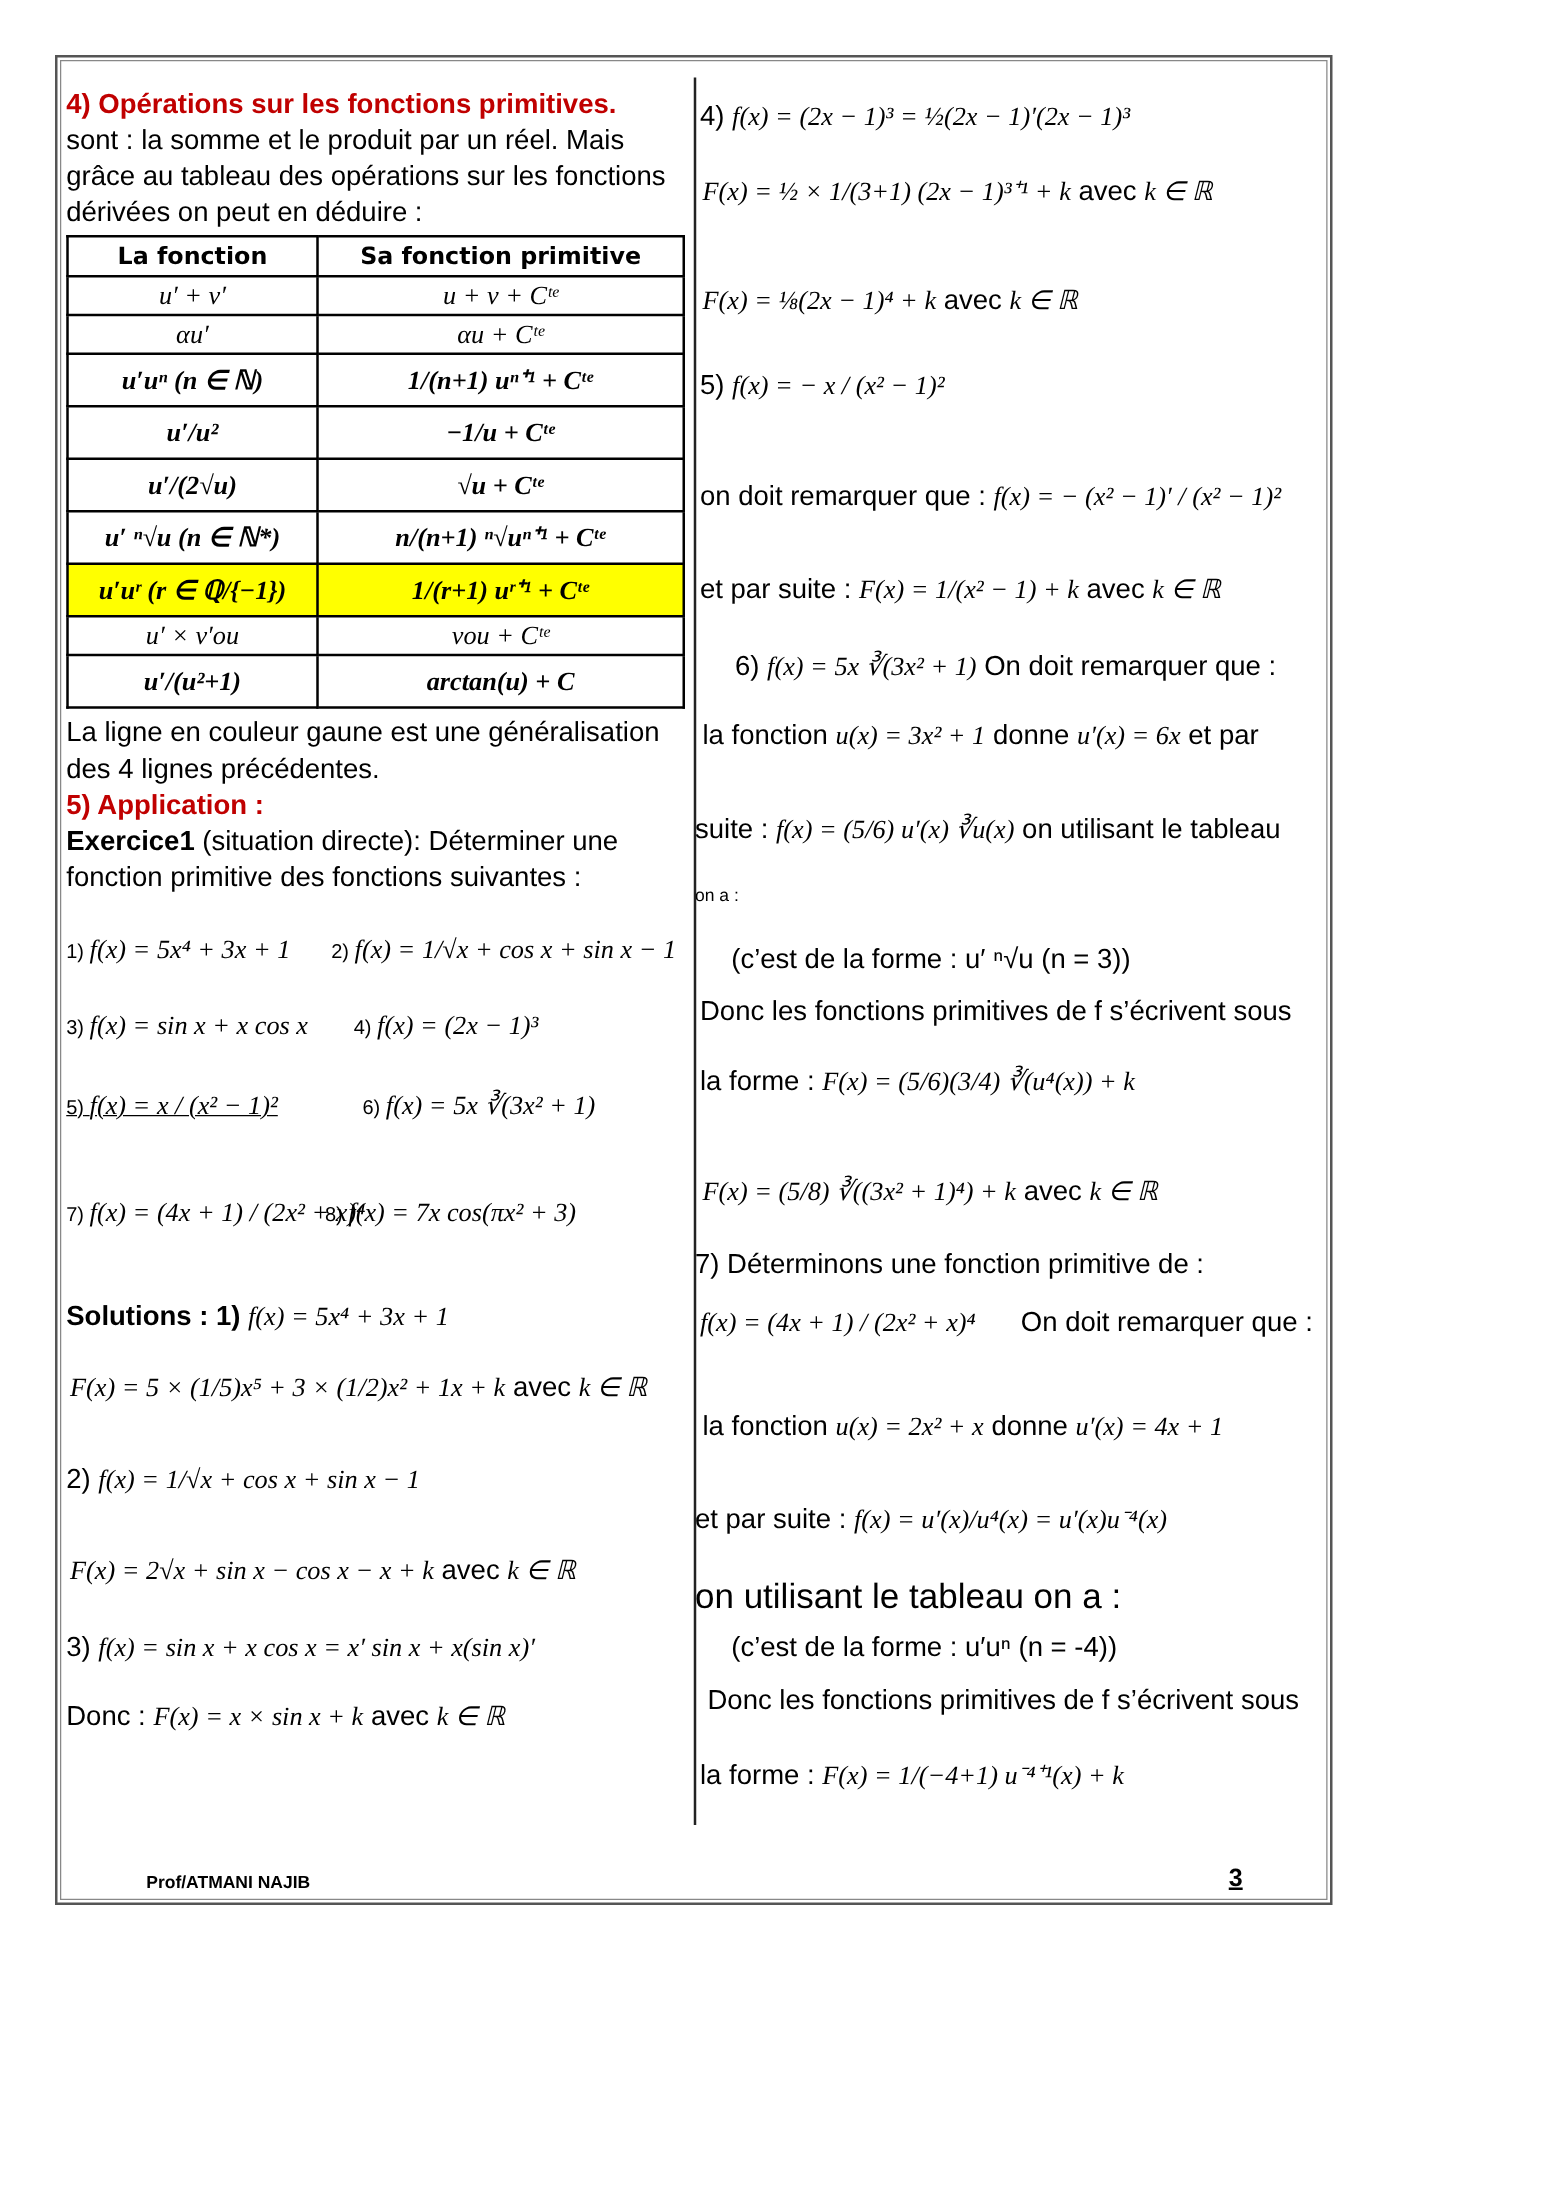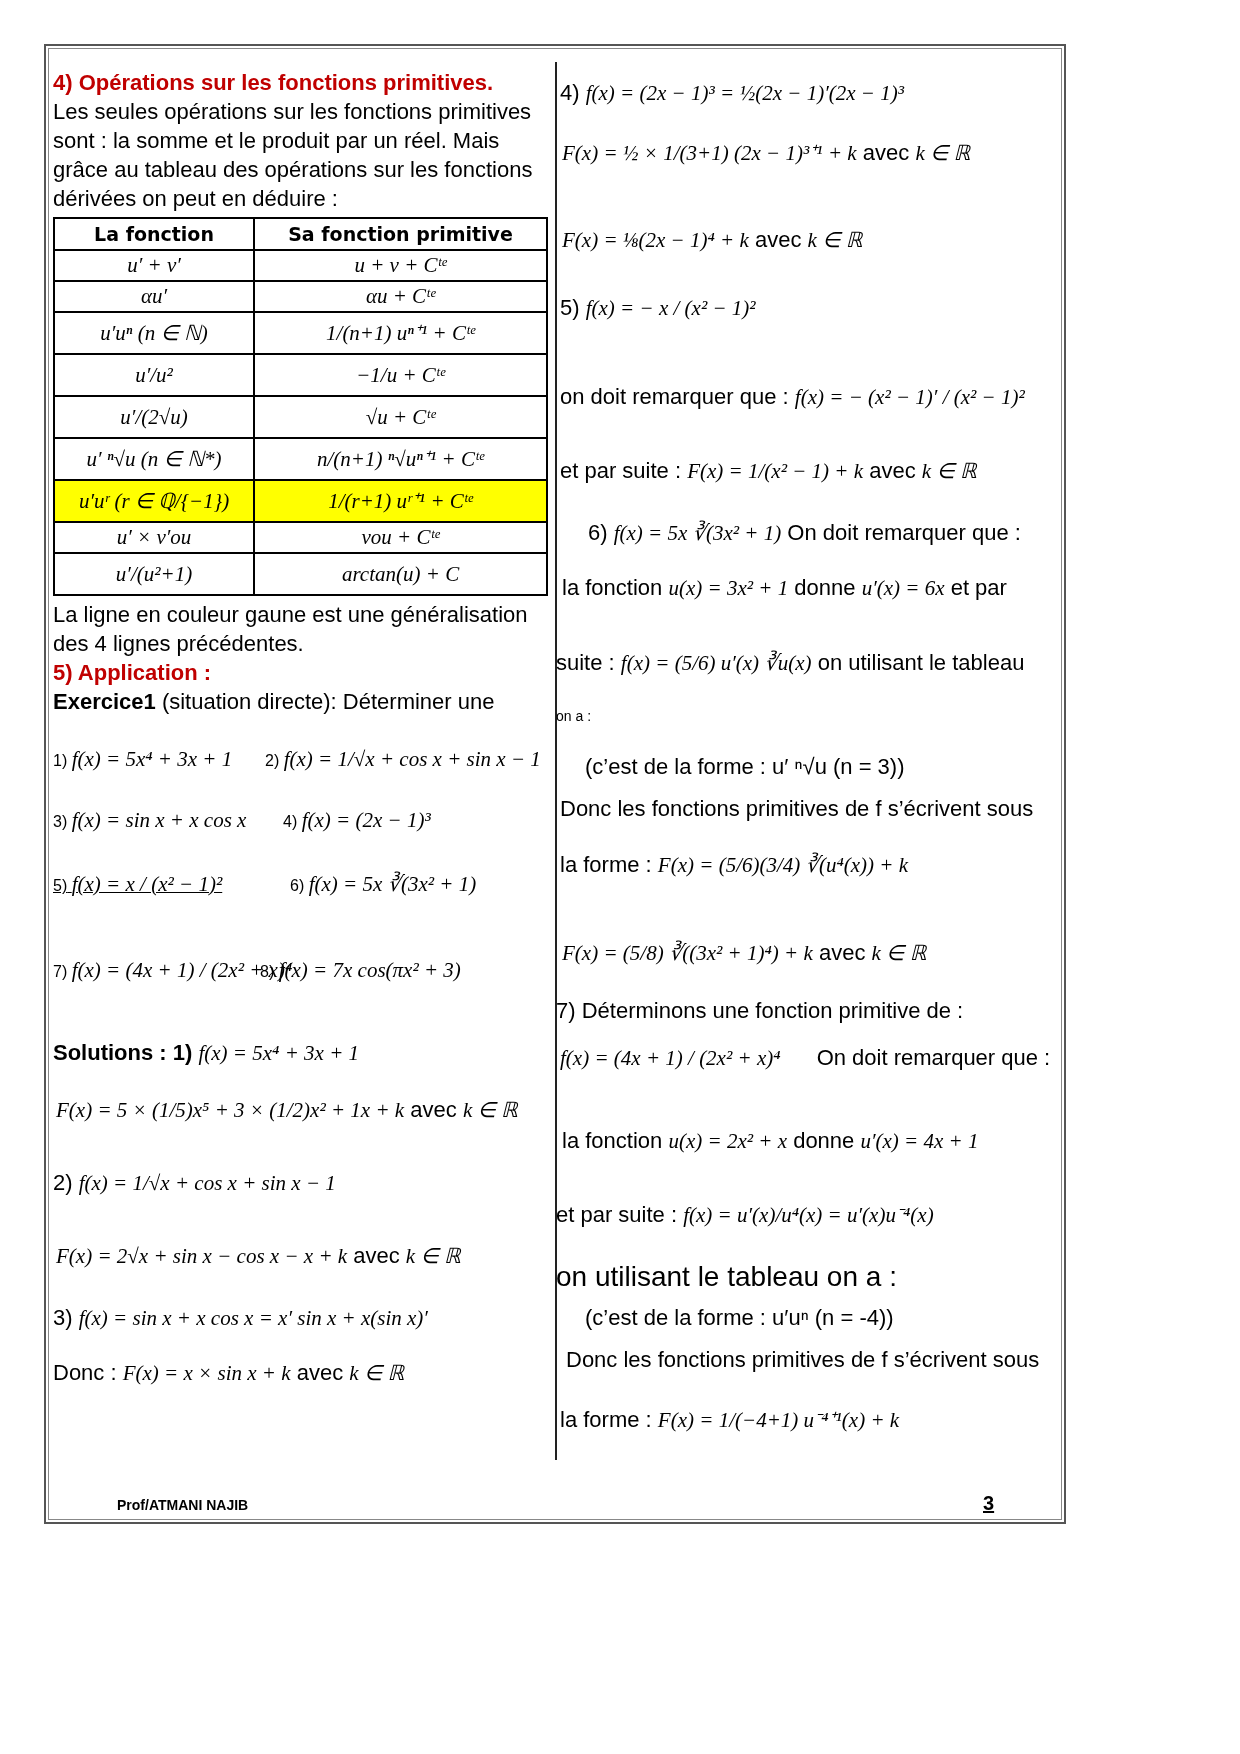--- a/index.html
+++ b/index.html
@@ -33,7 +33,6 @@
 
 <div class="col left">
   <span class="line heading-red">4) Opérations sur les fonctions primitives.</span>
-  <span class="line">Les seules opérations sur les fonctions primitives</span>
   <span class="line">sont : la somme et le produit par un réel. Mais</span>
   <span class="line">grâce au tableau des opérations sur les fonctions</span>
   <span class="line">dérivées on peut en déduire :</span>

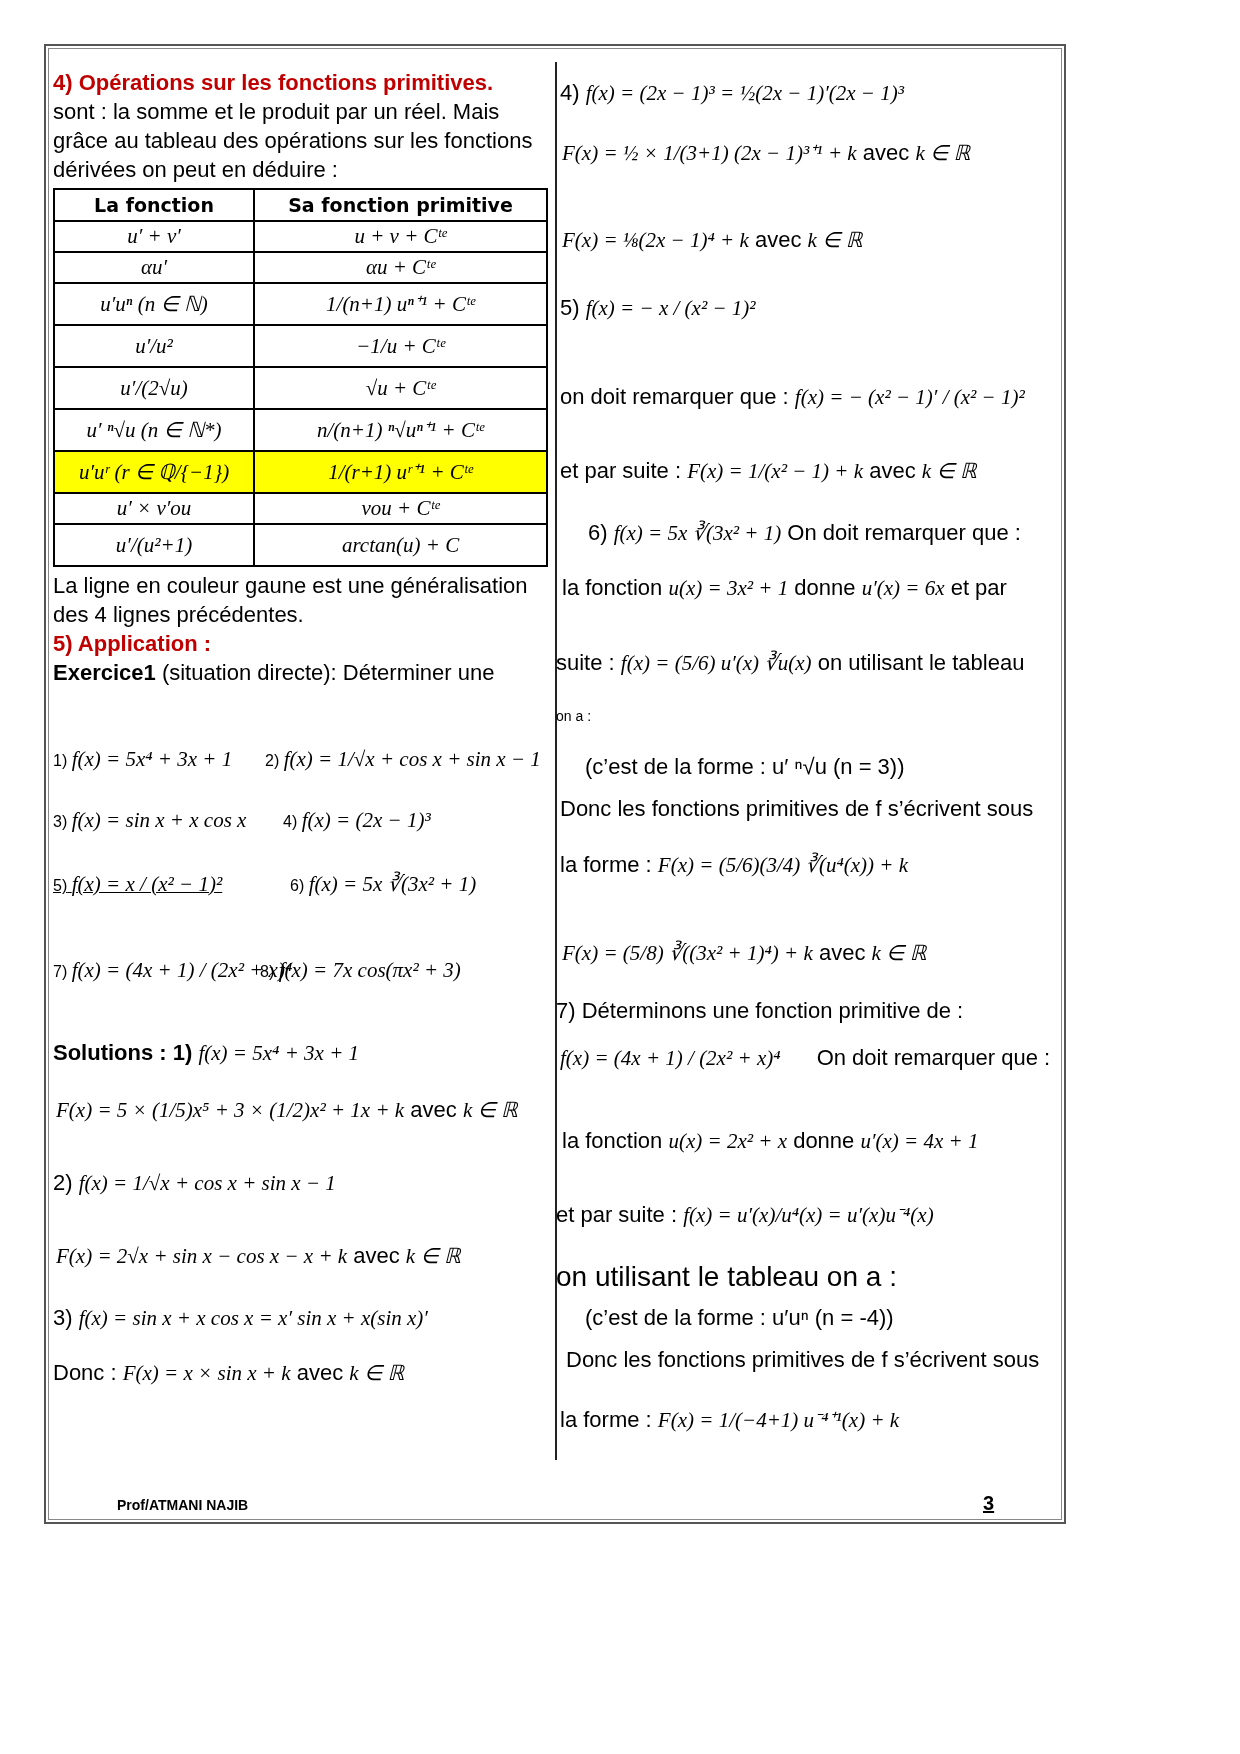--- a/index.html
+++ b/index.html
@@ -19,7 +19,7 @@
   table.prim th, table.prim td { border: 2px solid #000; text-align: center; height: 30px; padding: 0 4px; }
   table.prim th { font-family: "DejaVu Sans", sans-serif; font-size: 19px; font-weight: bold; height: 32px; }
   table.prim td { font-style: italic; font-size: 21px; }
-  table.prim tr.tall td { height: 42px; }
+  table.prim tr.tall td { height: 42px; font-weight: bold; }
   table.prim tr.highlight td { background: #ffff00; }
   .footer-author { position: absolute; left: 117px; top: 1497px; font-size: 14px; font-weight: bold; }
   .footer-page { position: absolute; left: 983px; top: 1492px; font-size: 20px; font-weight: bold; text-decoration: underline; }

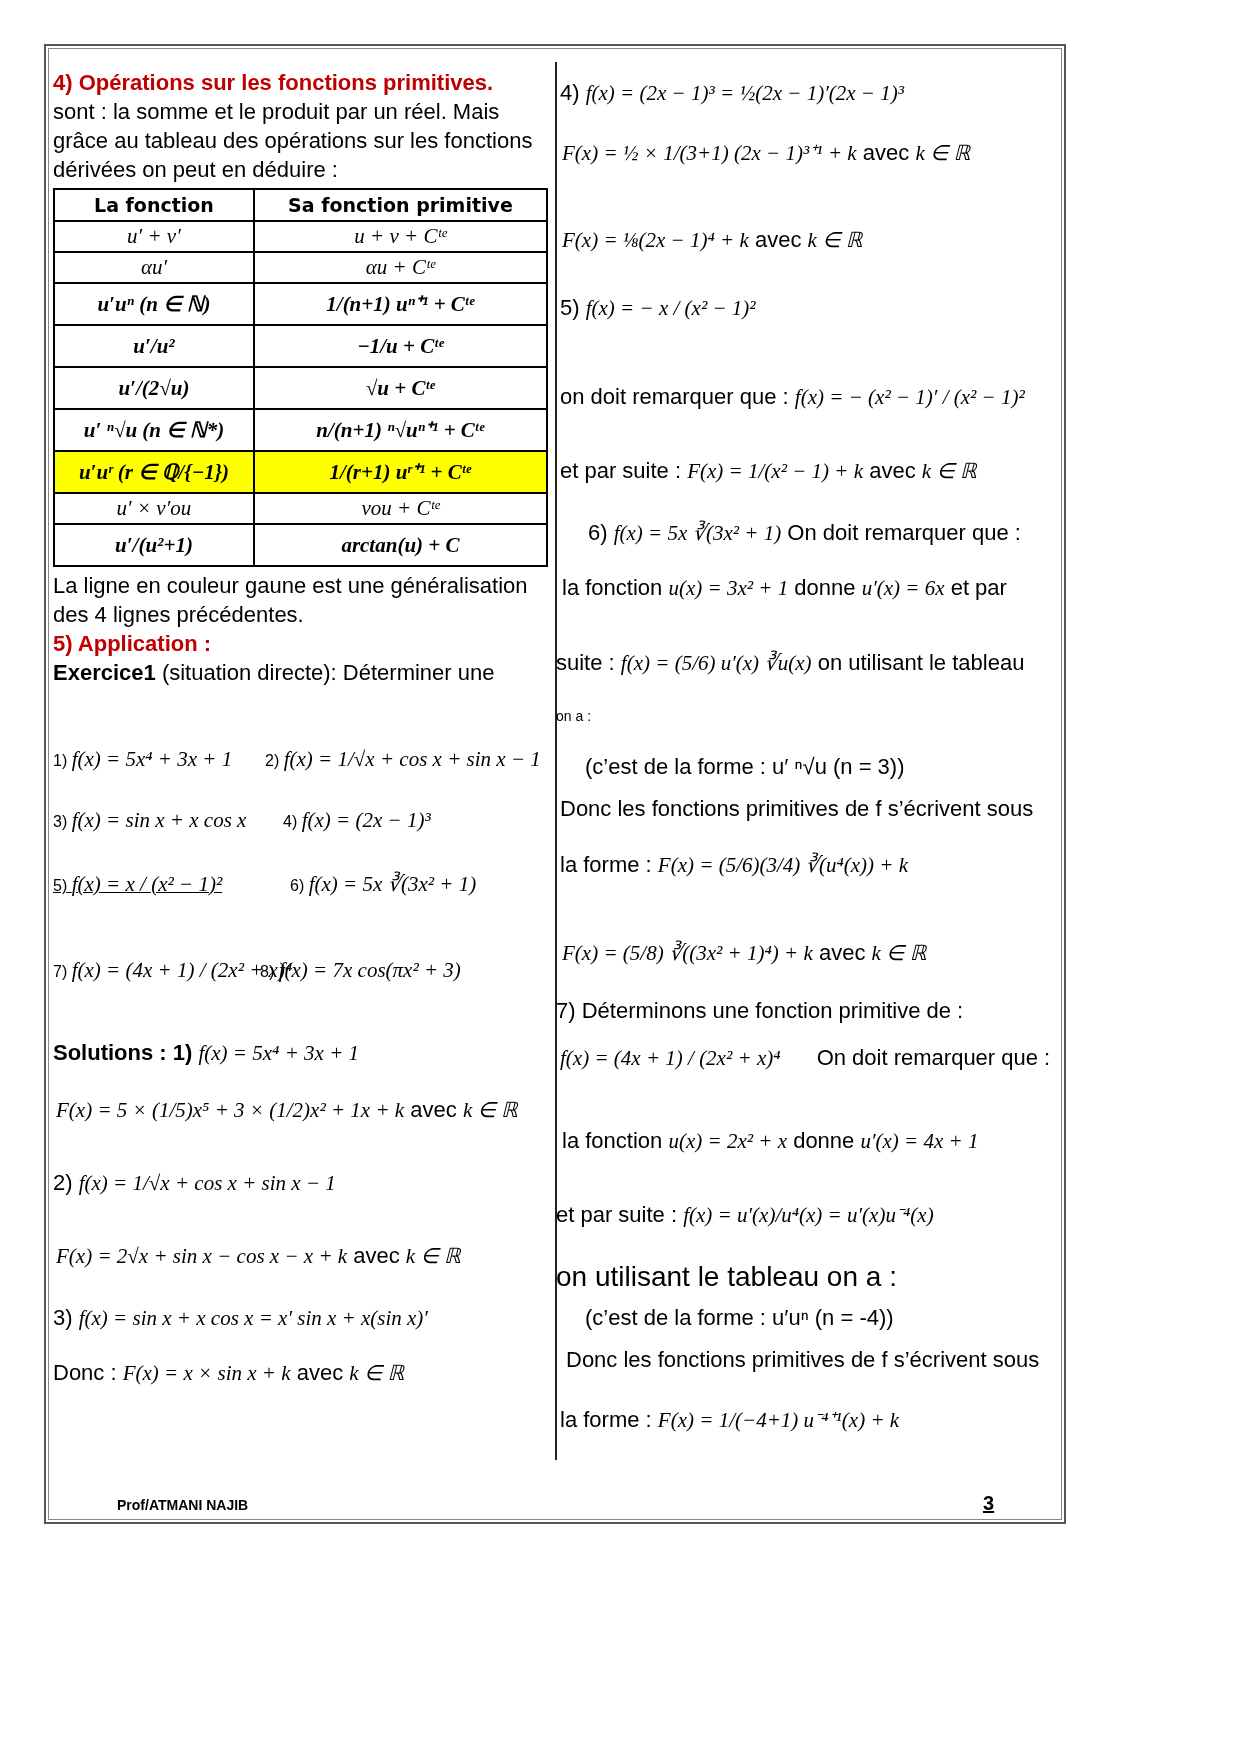--- a/index.html
+++ b/index.html
@@ -86,6 +86,7 @@
   <span class="line">des 4 lignes précédentes.</span>
   <span class="line heading-red">5) Application :</span>
   <span class="line"><span class="bold">Exercice1</span><span> (situation directe): Déterminer une</span></span>
+  <span class="line">fonction primitive des fonctions suivantes :</span>
 </div>
 
 <div class="abs" style="left:53px; top:747px;">

